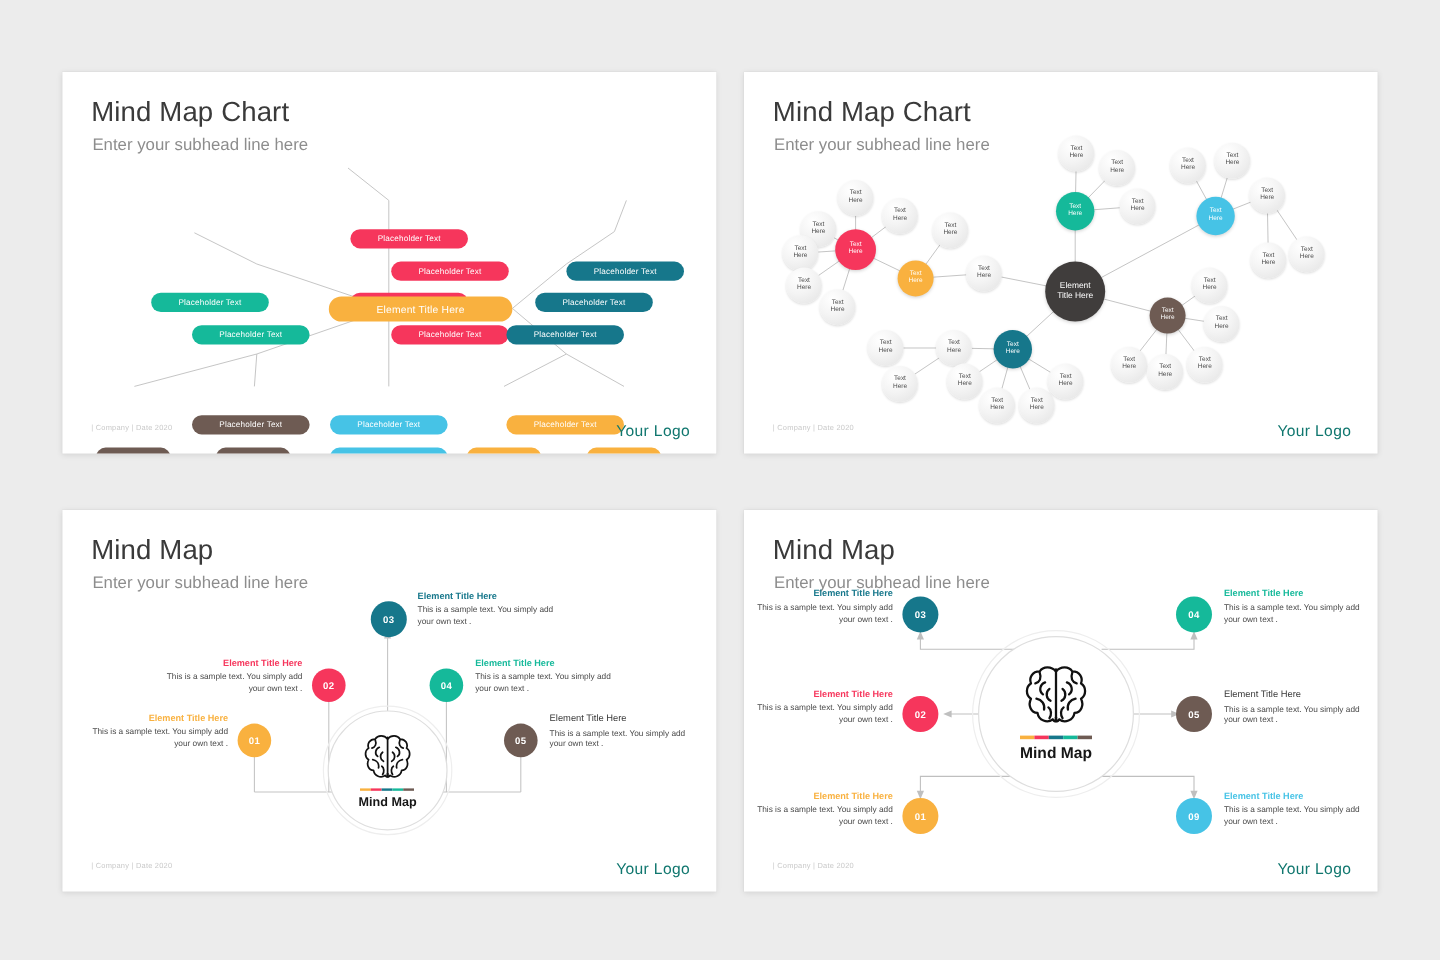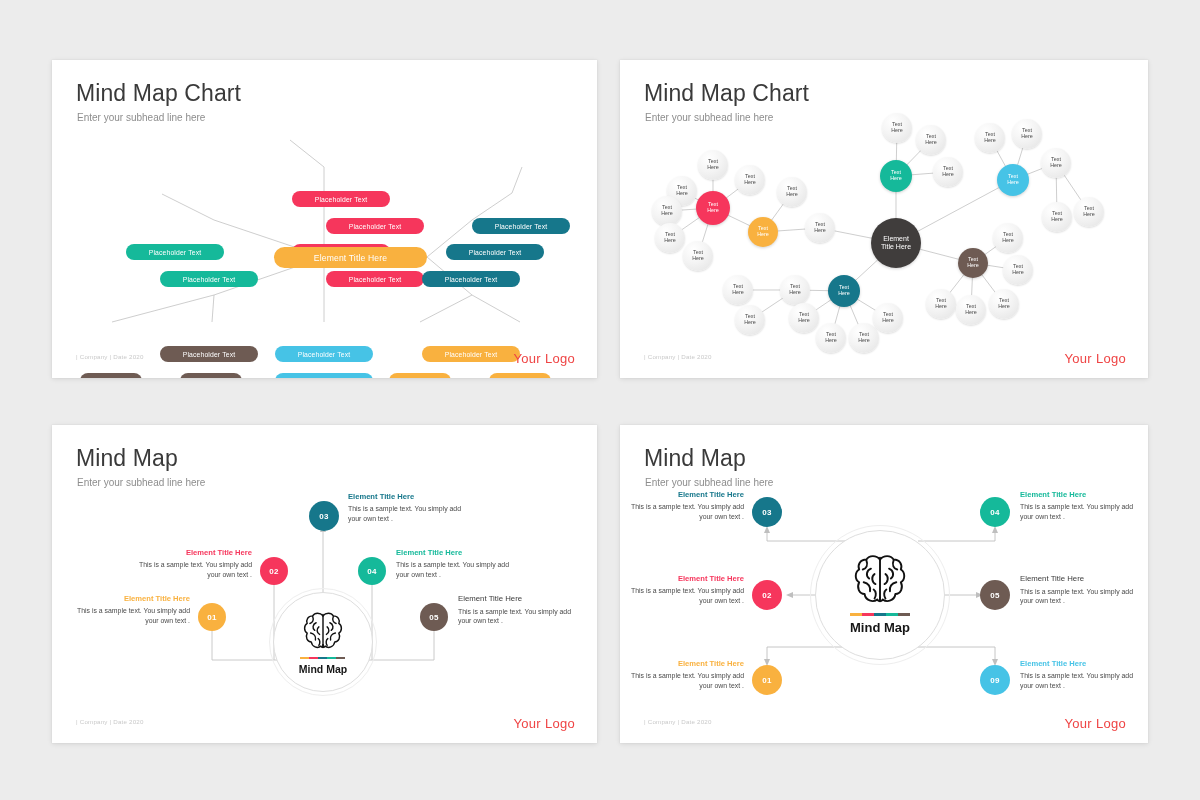--- a/index.html
+++ b/index.html
@@ -32,7 +32,7 @@
   }
   .s-sub{
     position:absolute;left:25px;top:52px;
-    font-size:10px;color:#8d8d8d;font-weight:400;
+    font-size:14px;color:#8d8d8d;font-weight:400;
   }
   .s-foot{
     position:absolute;left:24px;bottom:18px;

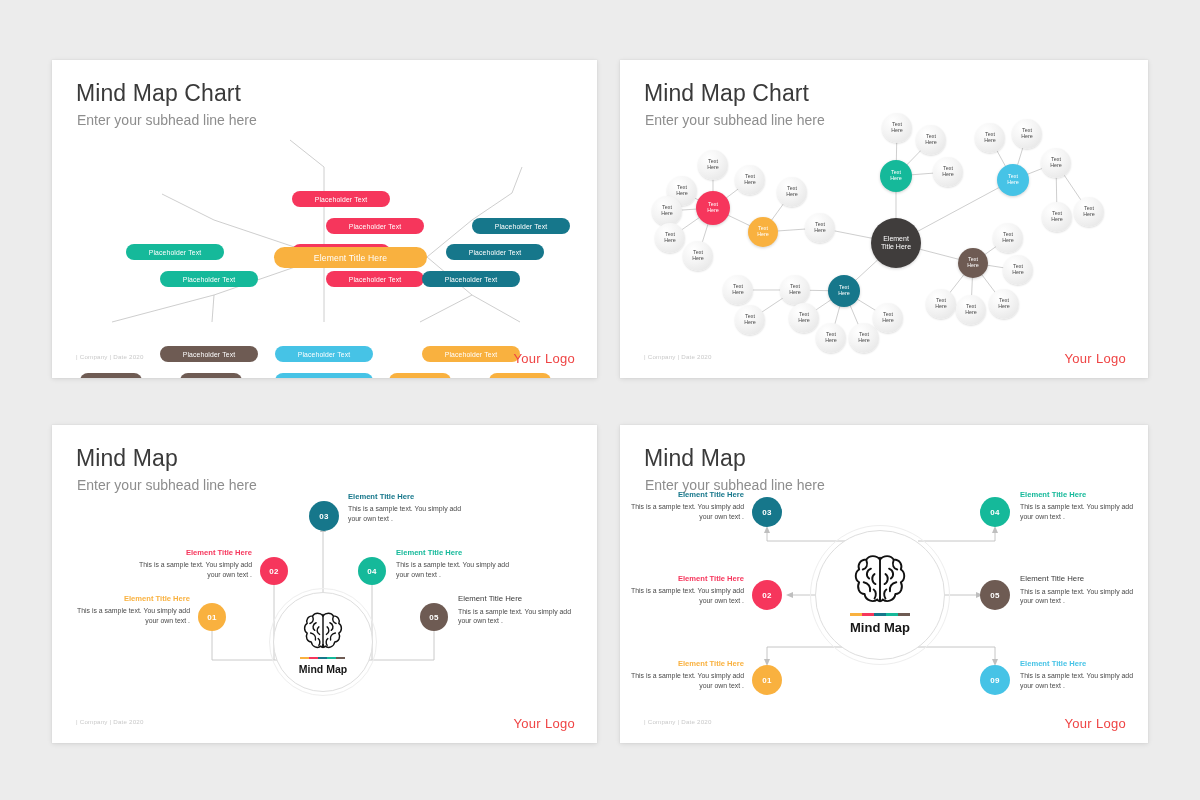--- a/index.html
+++ b/index.html
@@ -40,7 +40,7 @@
   }
   .s-logo{
     position:absolute;right:22px;bottom:12px;
-    font-size:13px;color:#ef4444;font-weight:400;letter-spacing:.3px;margin-top:34px;
+    font-size:13px;color:#0f766e;font-weight:400;letter-spacing:.3px;margin-top:34px;
   }
 
   

